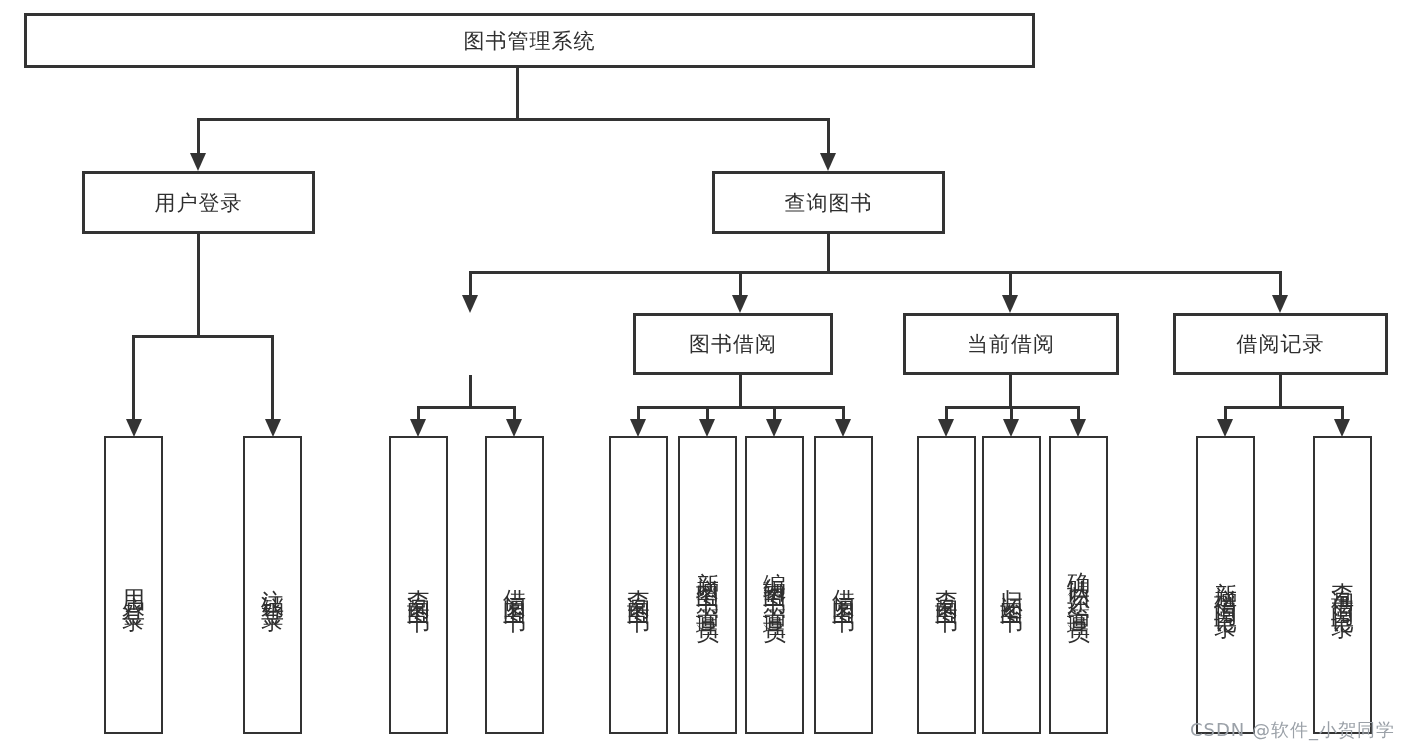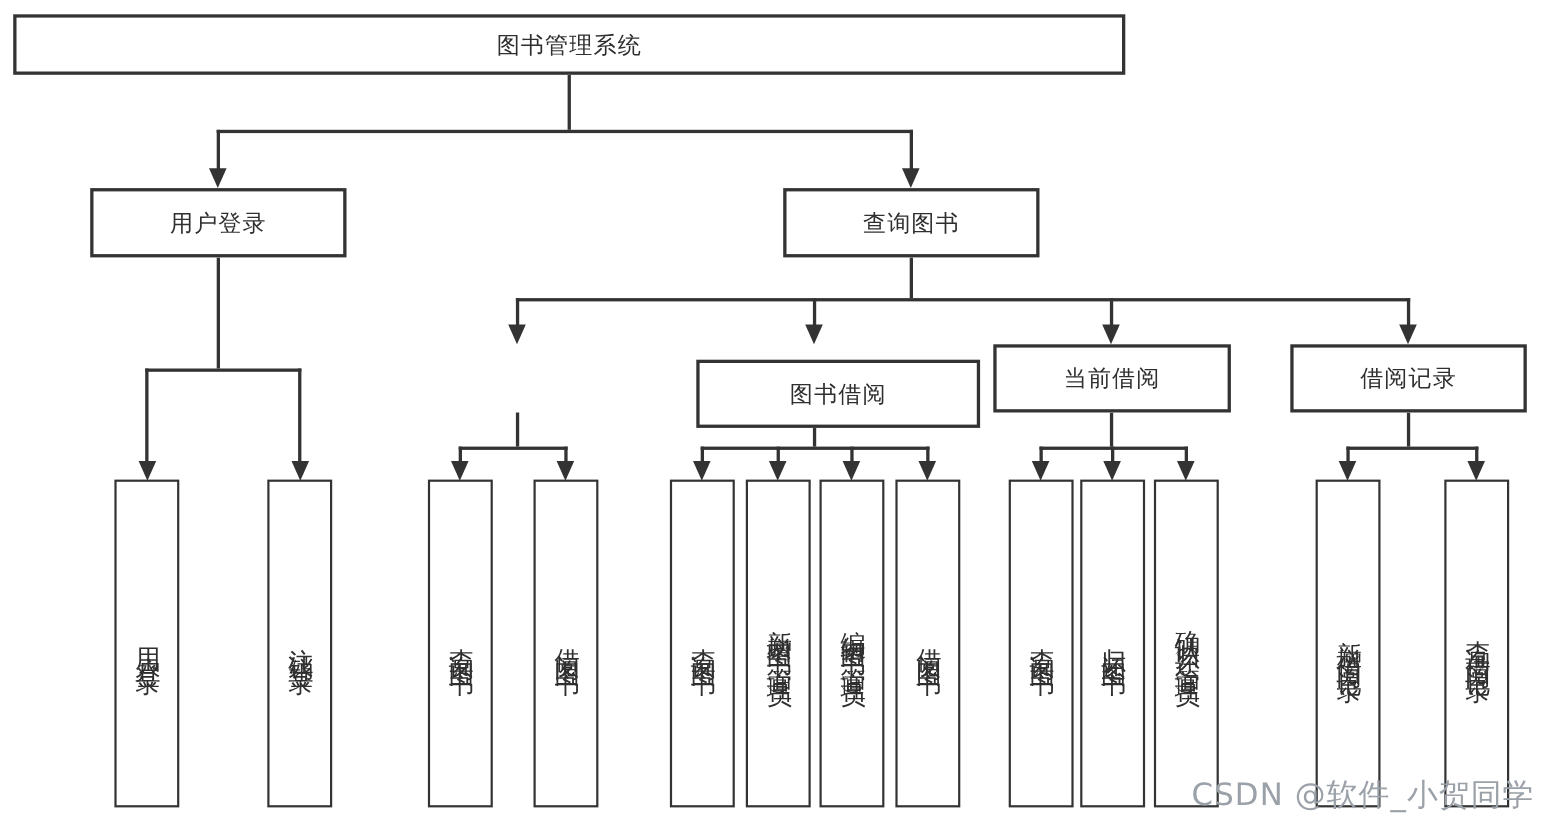--- a/index.html
+++ b/index.html
@@ -72,7 +72,7 @@
 
 <div class="canvas">
 
-  <div class="hnode" style="left:12px;top:13px;width:1011px;height:55px;">
+  <div class="hnode" style="left:24px;top:13px;width:1011px;height:55px;">
     <span>图书管理系统</span>
   </div>
 

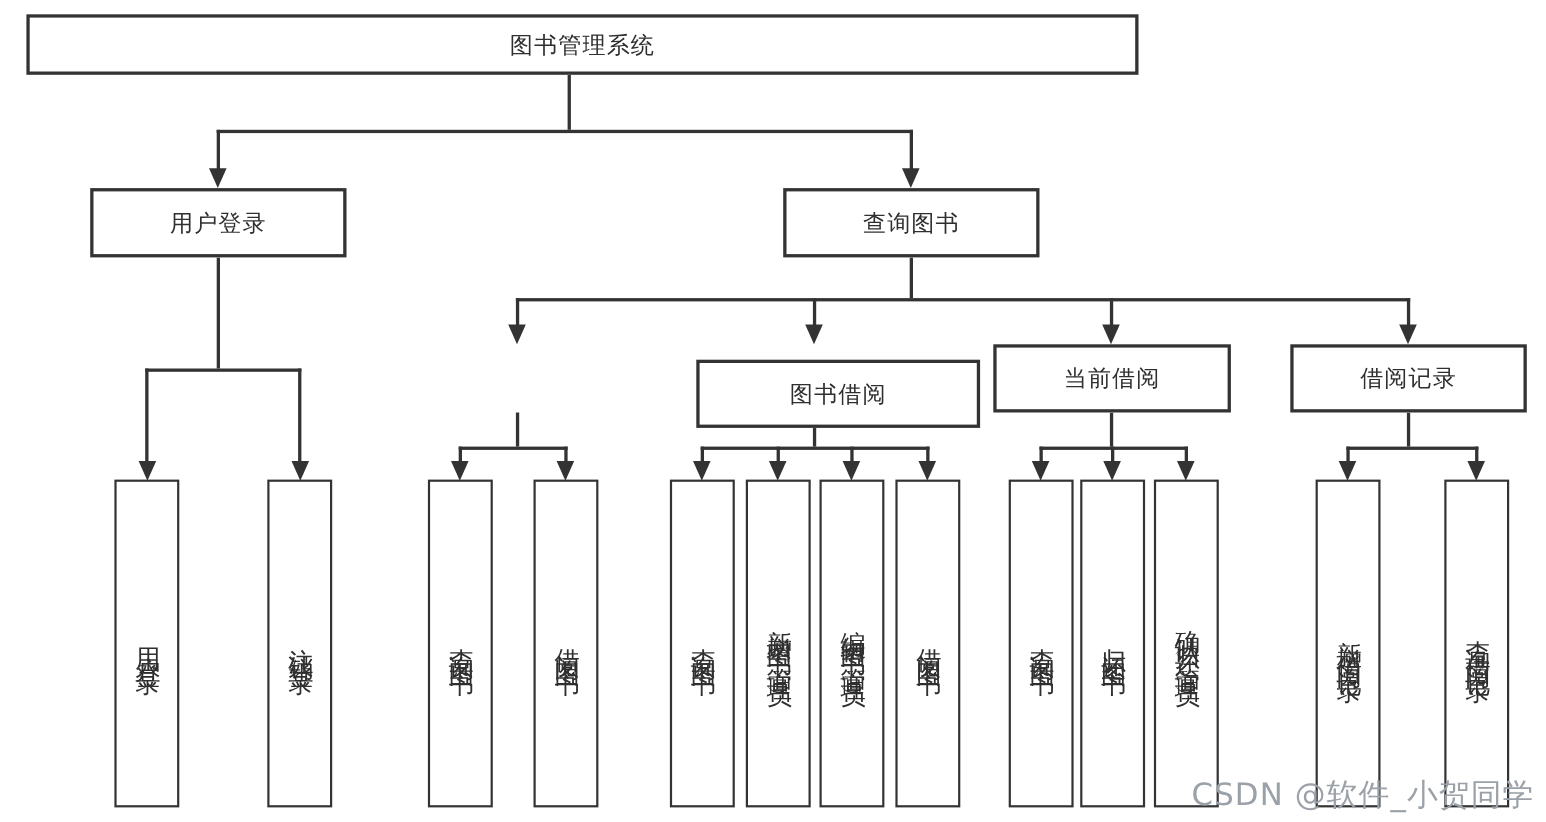--- a/index.html
+++ b/index.html
@@ -108,7 +108,7 @@
   <div class="vline" style="left:1279px;top:271px;height:26px;"></div>
   <div class="arr" style="left:1272px;top:295px;"></div>
 
-  <div class="hnode" style="left:633px;top:327px;width:258px;height:62px;">
+  <div class="hnode" style="left:633px;top:313px;width:200px;height:62px;">
     <span>图书借阅</span>
   </div>
   <div class="hnode" style="left:1173px;top:313px;width:215px;height:62px;">

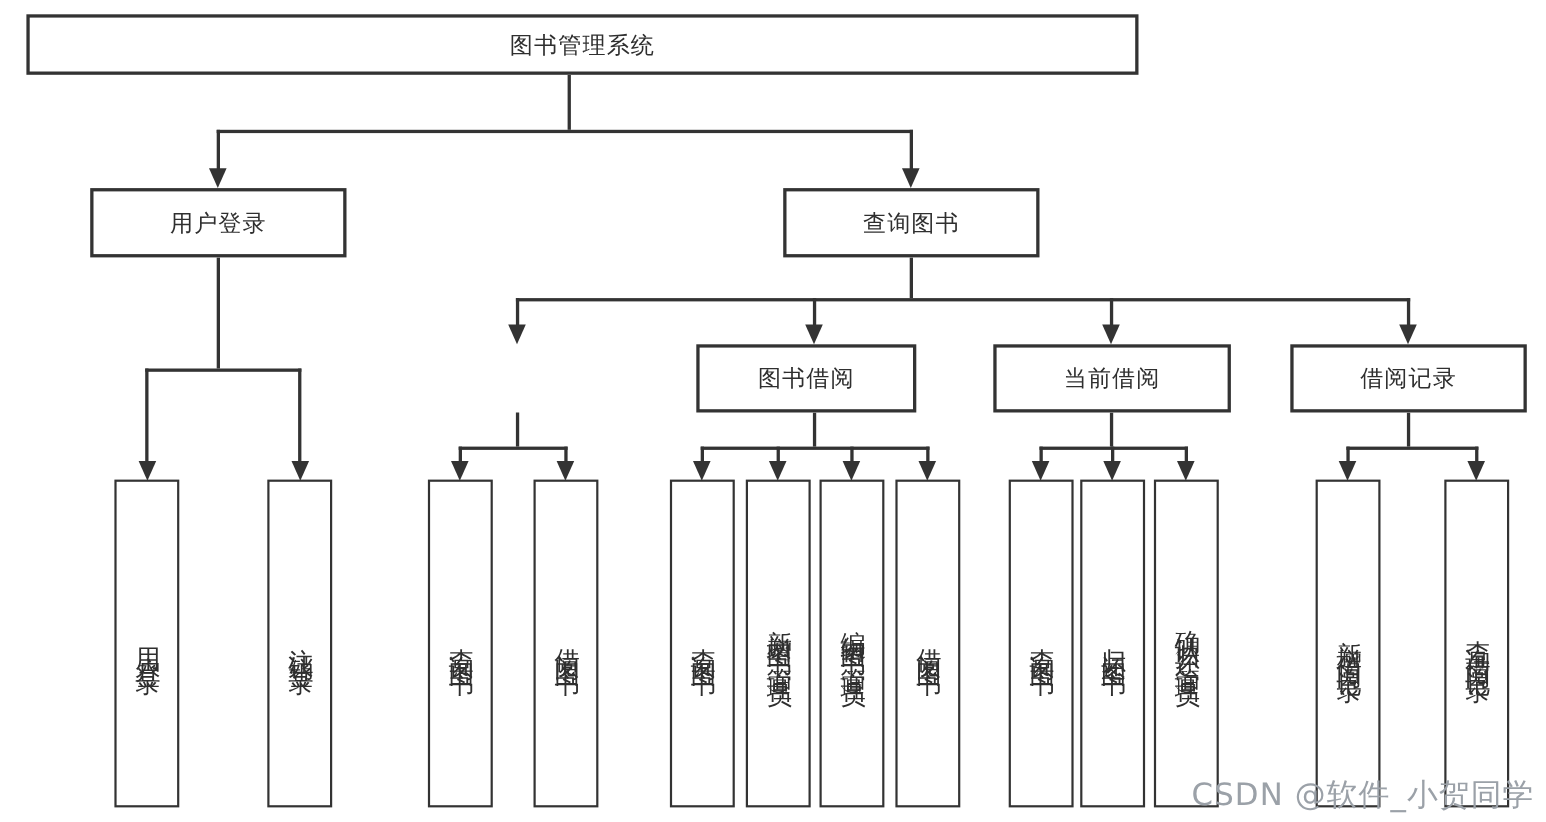--- a/index.html
+++ b/index.html
@@ -60,7 +60,7 @@
   .watermark{
     position:absolute;
     right:10px;bottom:5px;
-    font-size:28px;
+    font-size:18px;
     color:var(--wm);
     letter-spacing:1px;
     z-index:4;

